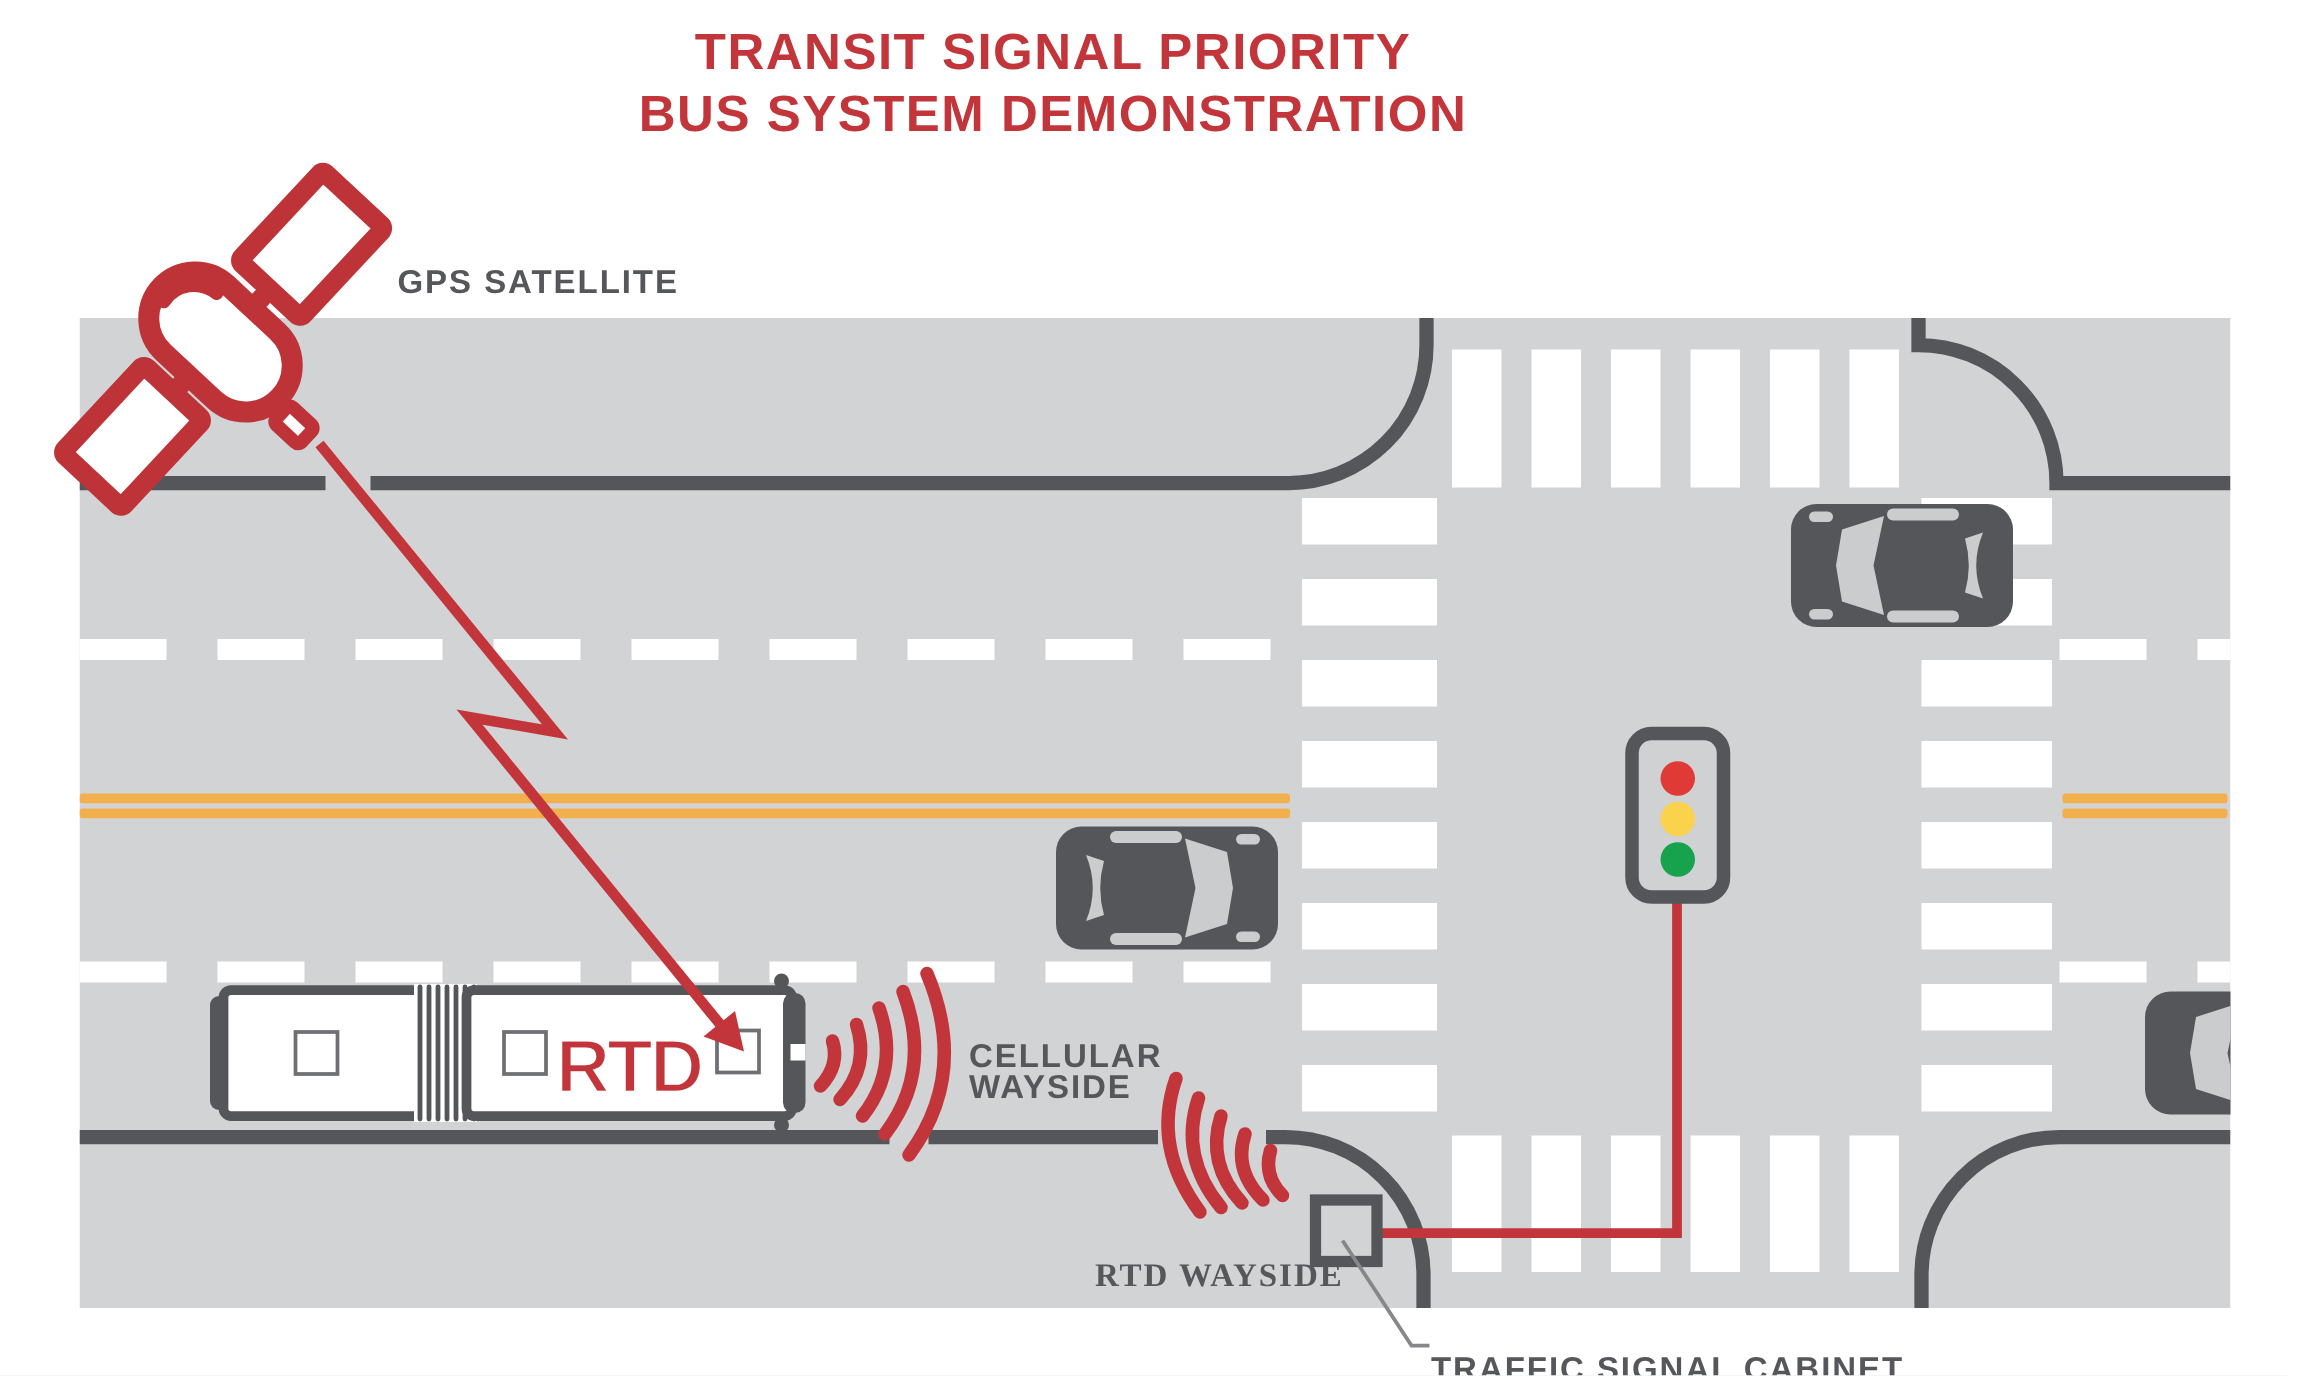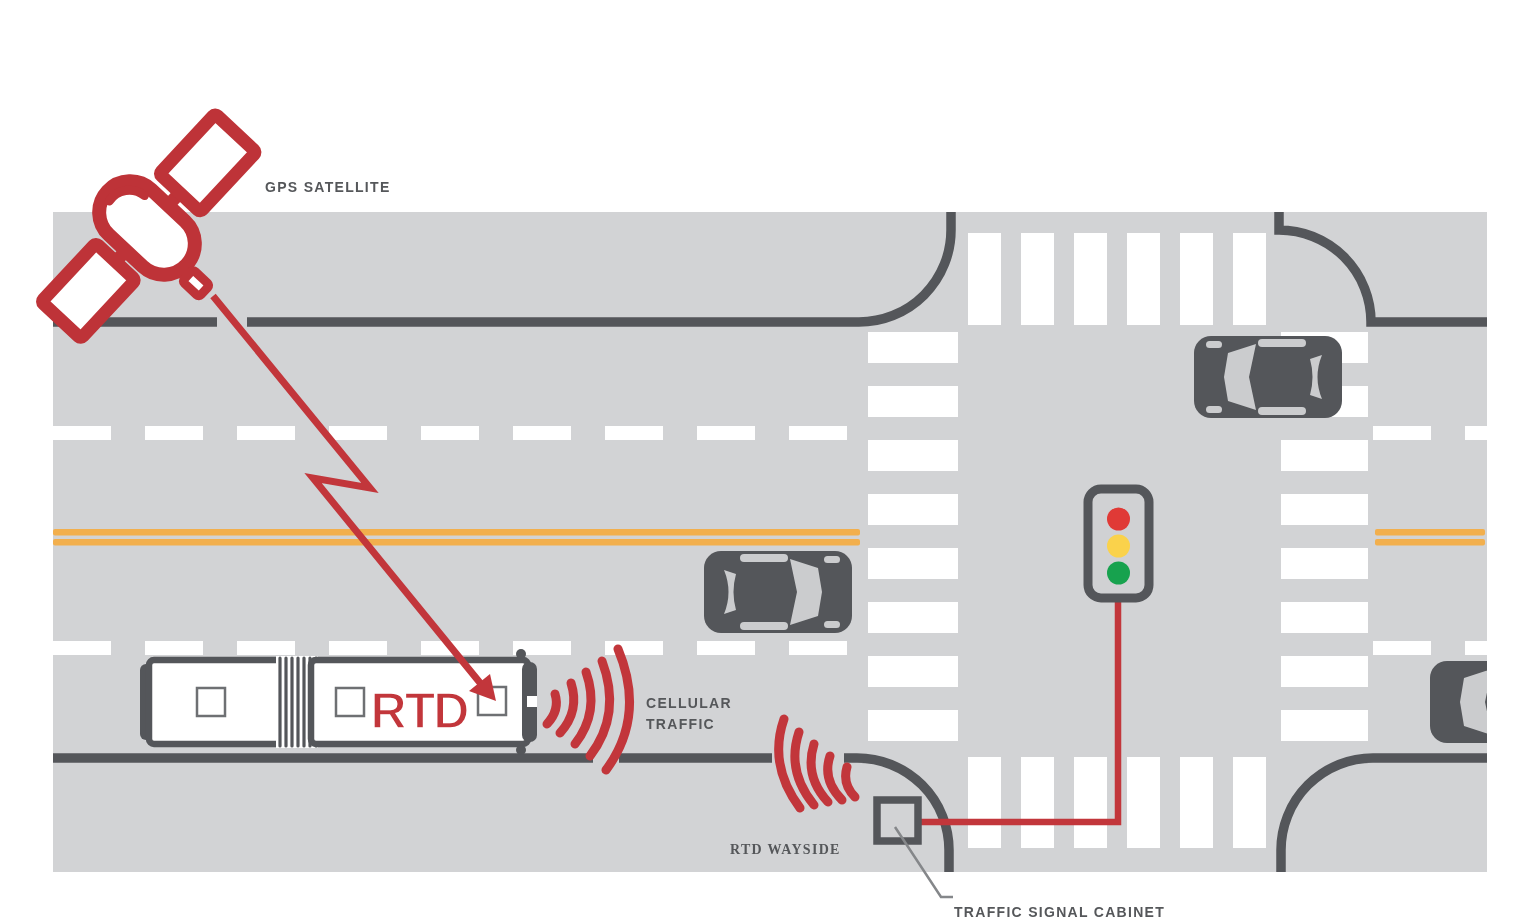--- a/index.html
+++ b/index.html
@@ -215,6 +215,10 @@
     </g>
   </svg>
 
+  <div class="title">
+    <div>TRANSIT SIGNAL PRIORITY</div>
+    <div>BUS SYSTEM DEMONSTRATION</div>
+  </div>
 
   <div class="lbl lbl-gps">GPS SATELLITE</div>
 

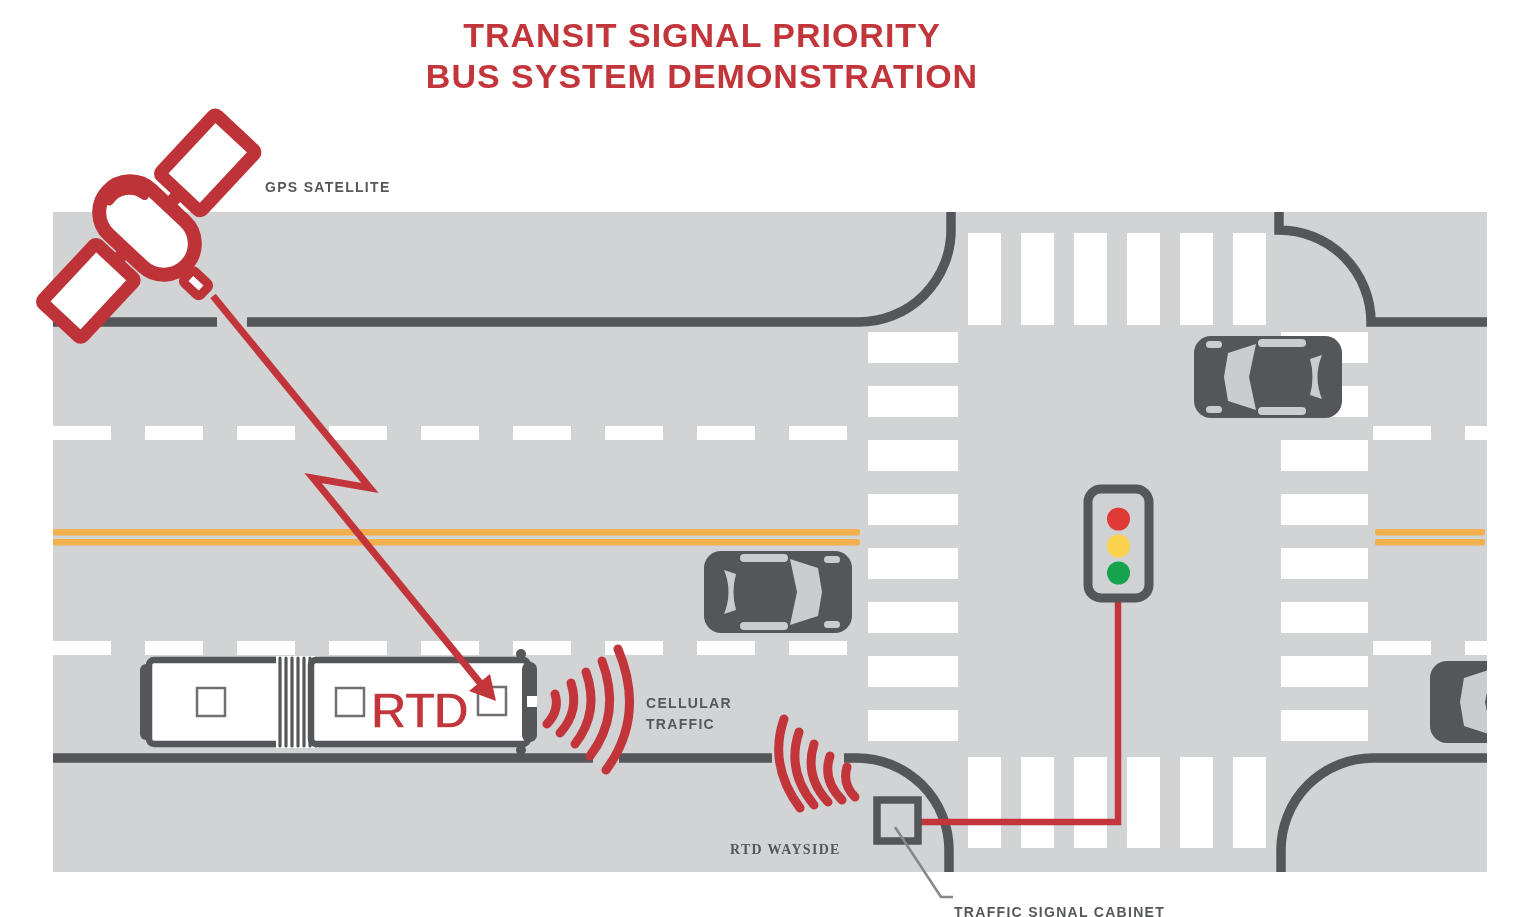--- a/index.html
+++ b/index.html
@@ -13,7 +13,7 @@
     color:#C2363B;font-size:34px;line-height:41px;font-weight:800;letter-spacing:1px;
   }
   .lbl{
-    position:absolute;color:#55575A;font-size:14px;font-weight:bold;letter-spacing:1.3px;
+    position:absolute;color:#55575A;font-size:22px;font-weight:bold;letter-spacing:1.3px;
     white-space:nowrap;line-height:21px;
   }
   .lbl-gps{left:265px;top:177px;}

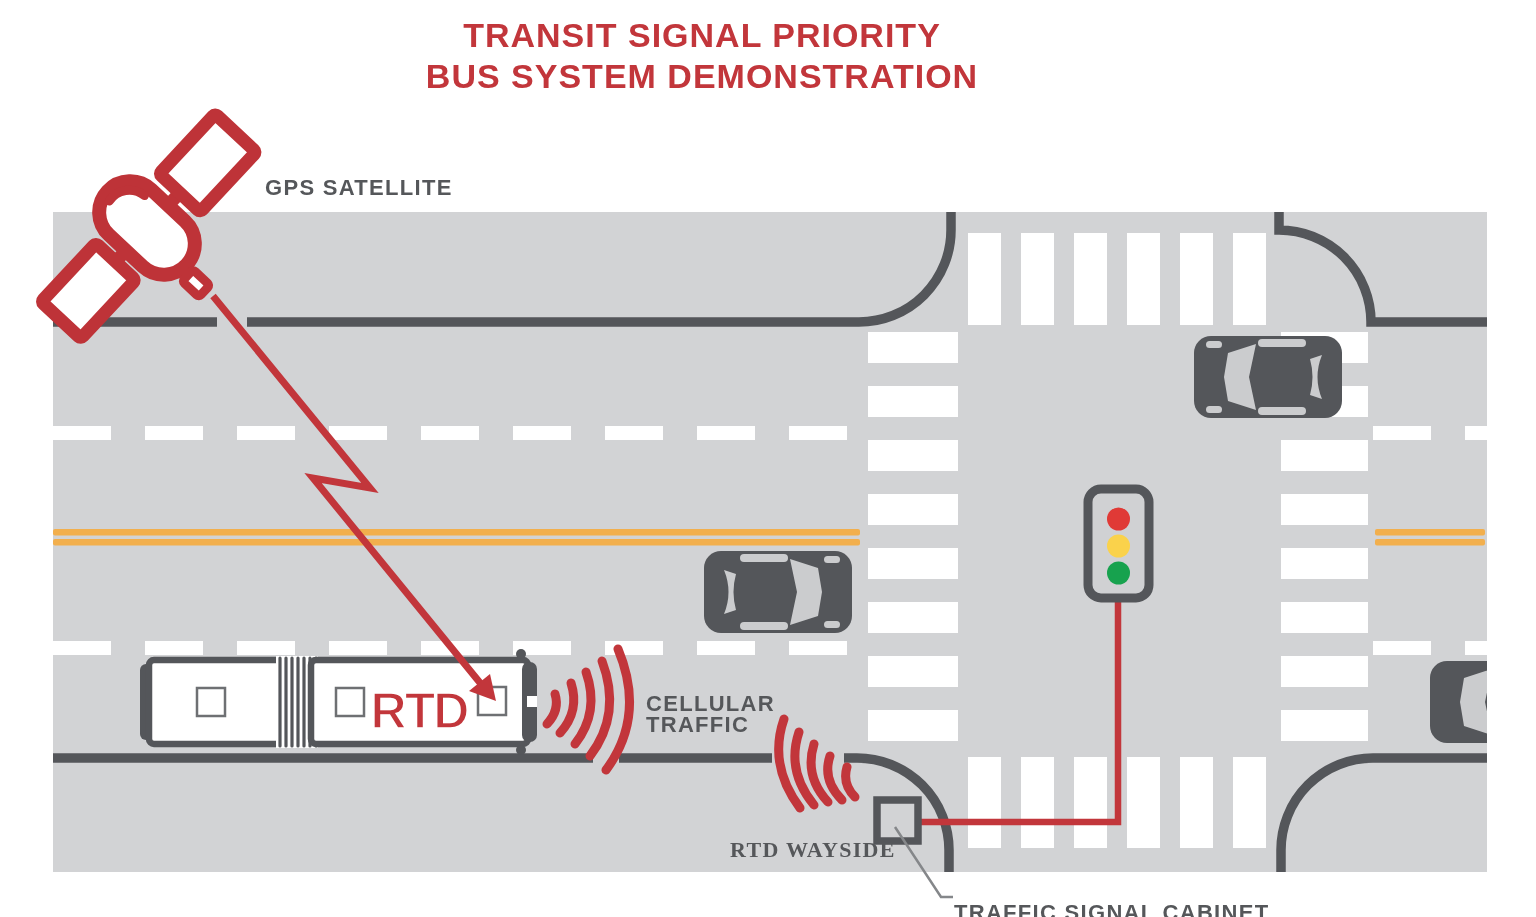--- a/index.html
+++ b/index.html
@@ -224,7 +224,7 @@
 
   <div class="lbl lbl-cell">
     <div>CELLULAR</div>
-    <div>TRAFFIC</div>
+    <div>WAYSIDE</div>
   </div>
 
   <div class="lbl lbl-wayside">RTD WAYSIDE</div>

